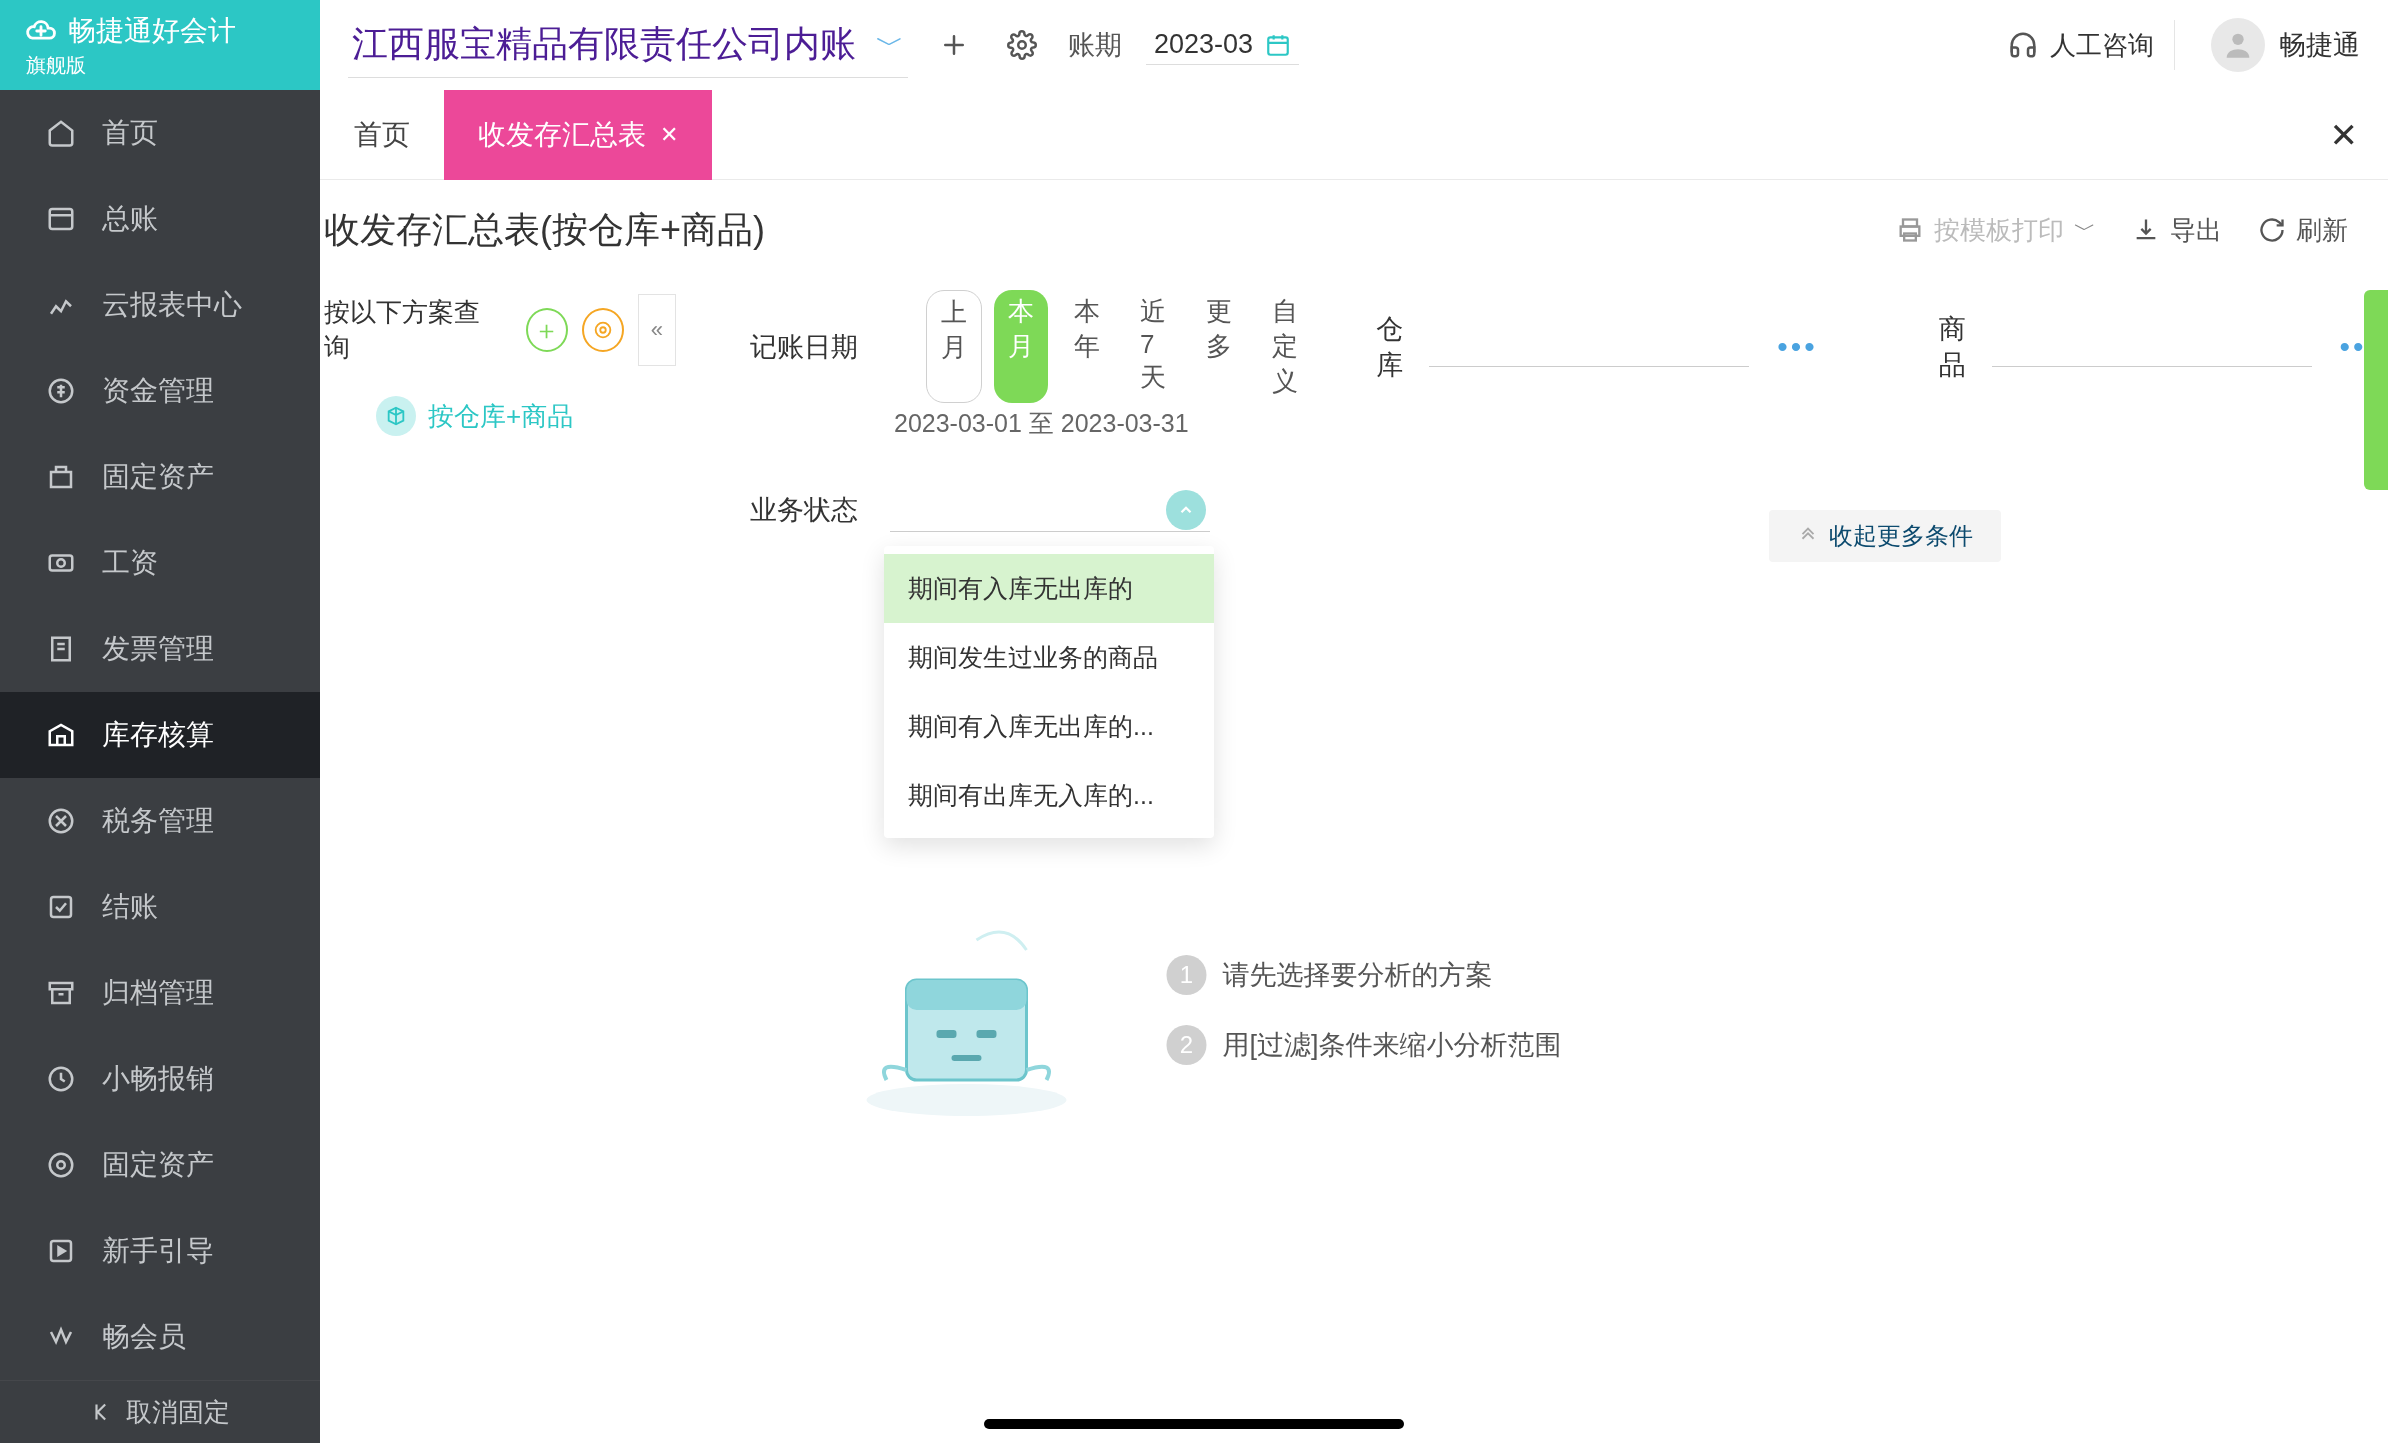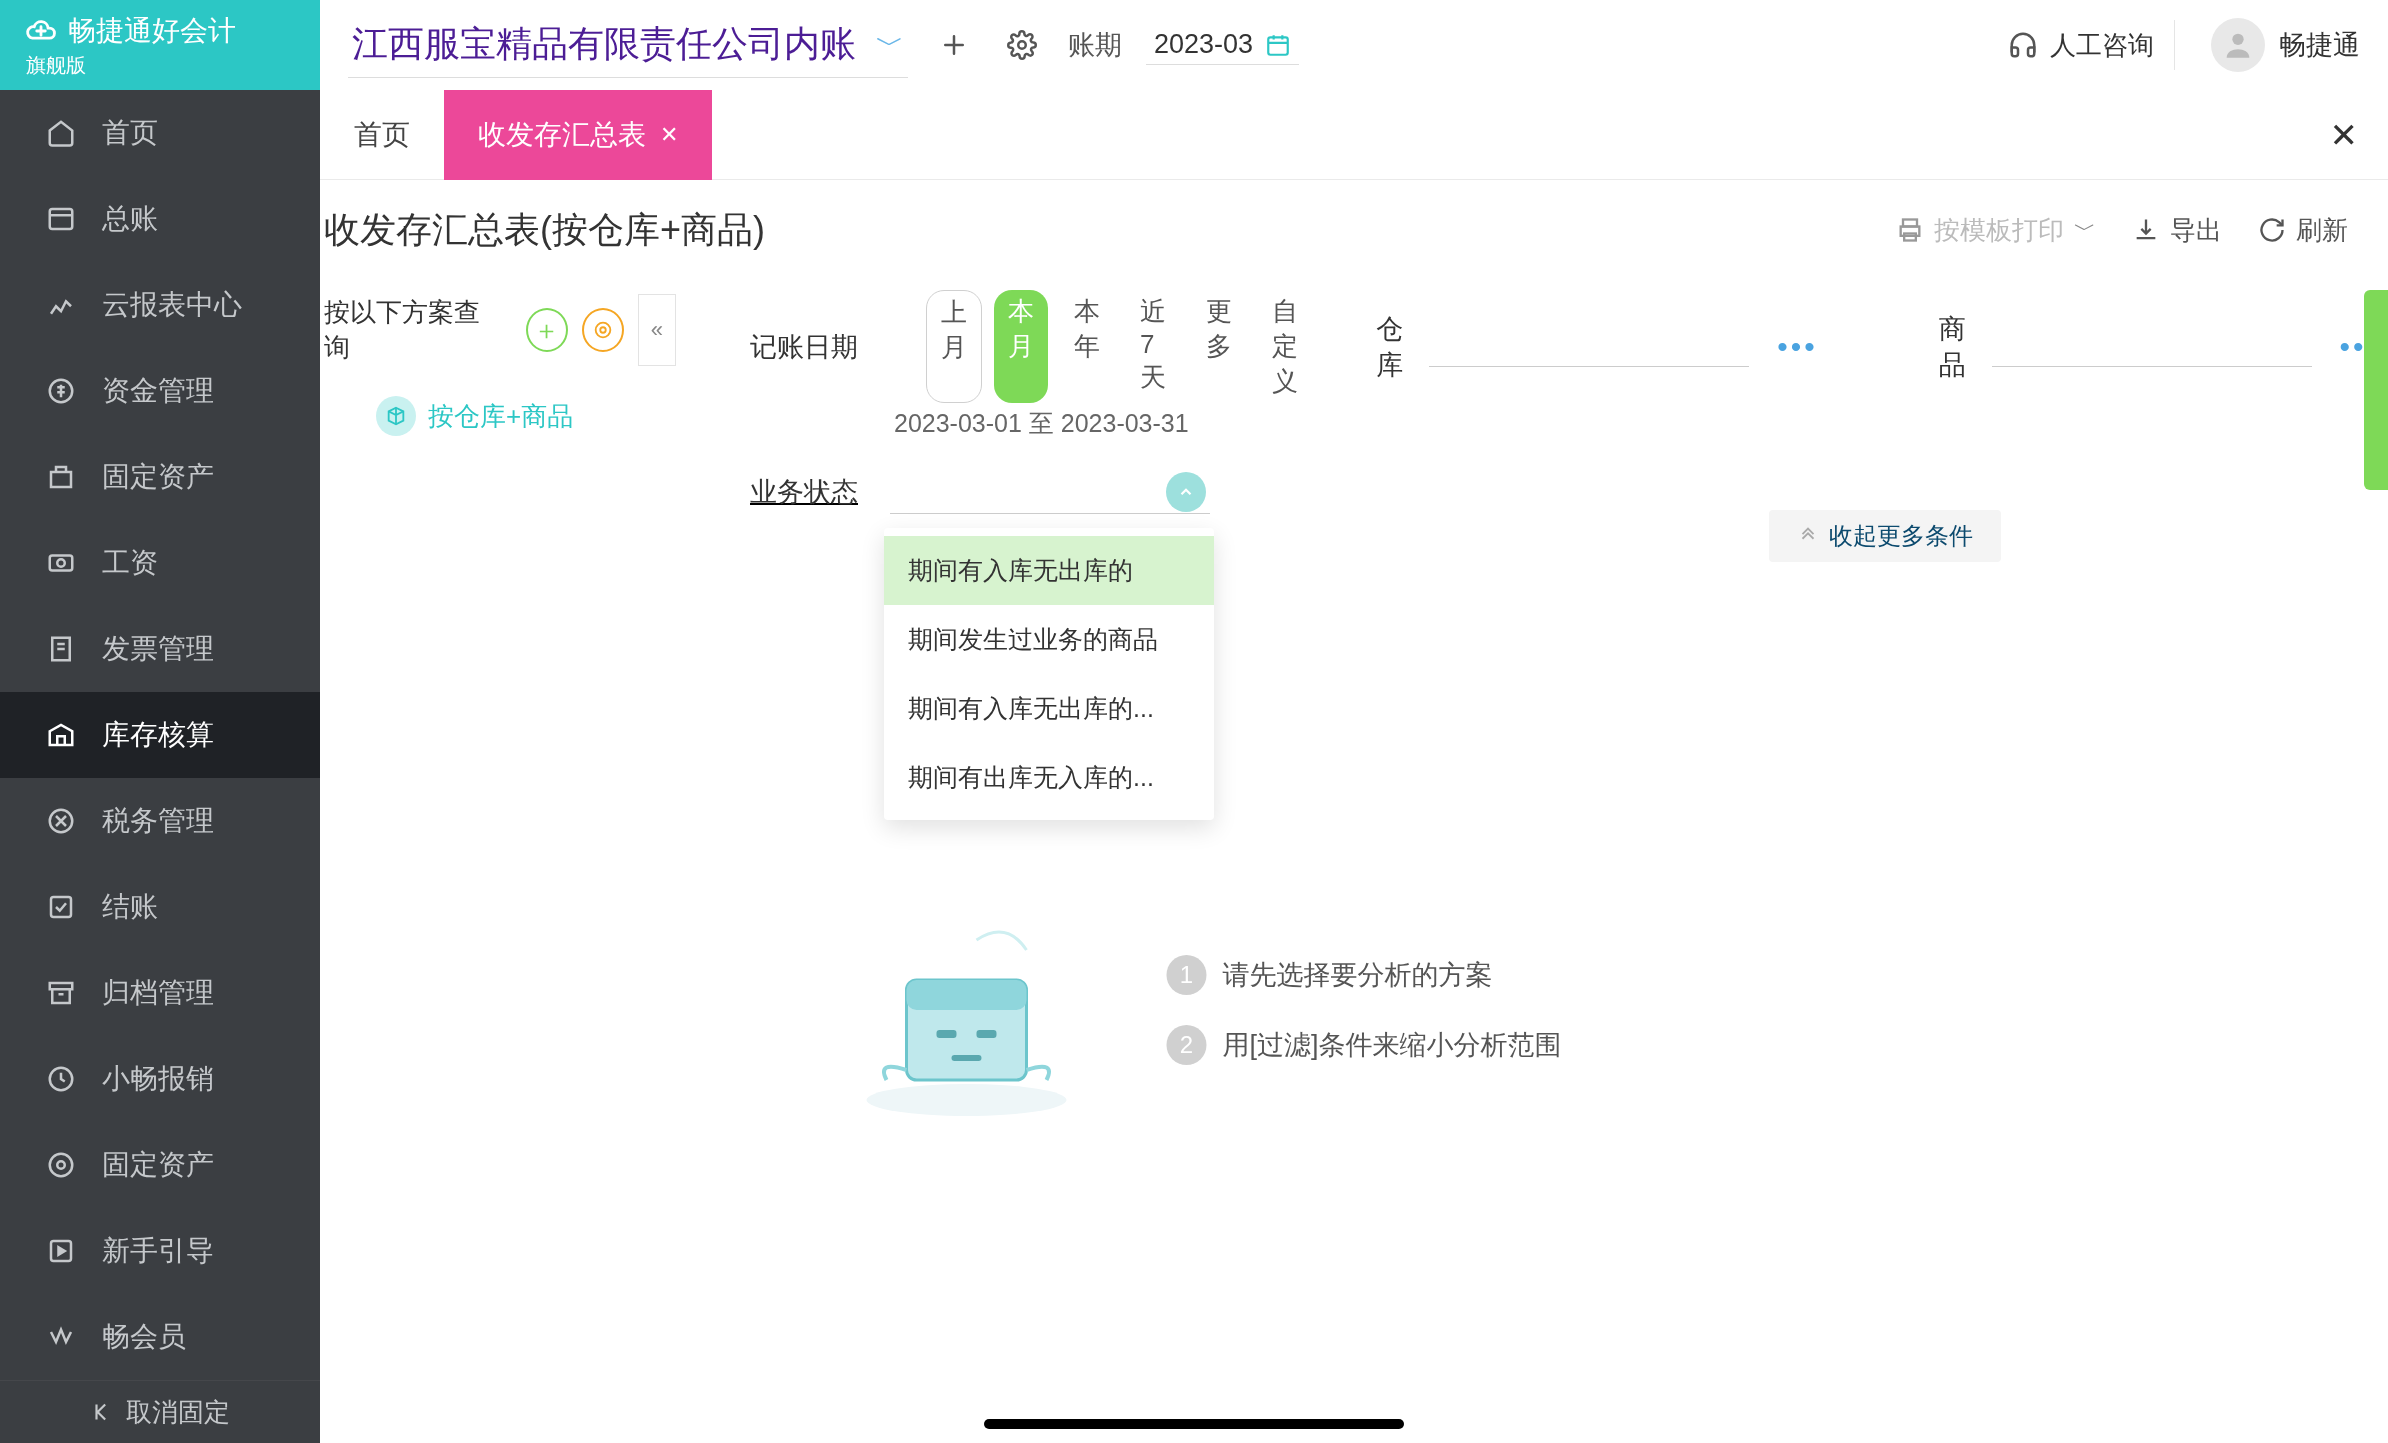--- a/index.html
+++ b/index.html
@@ -388,7 +388,7 @@
     <div class="filter-row" style="margin-top:-6px; margin-left:140px;">
       <span class="date-range">2023-03-01 至 2023-03-31</span>
     </div>
-    <div class="filter-row" style="margin-top:30px;text-decoration:underline;">
+    <div class="filter-row" style="margin-top:48px;">
       <span class="f-label">业务状态</span>
       <div class="status-select">
         <div class="status-box">

